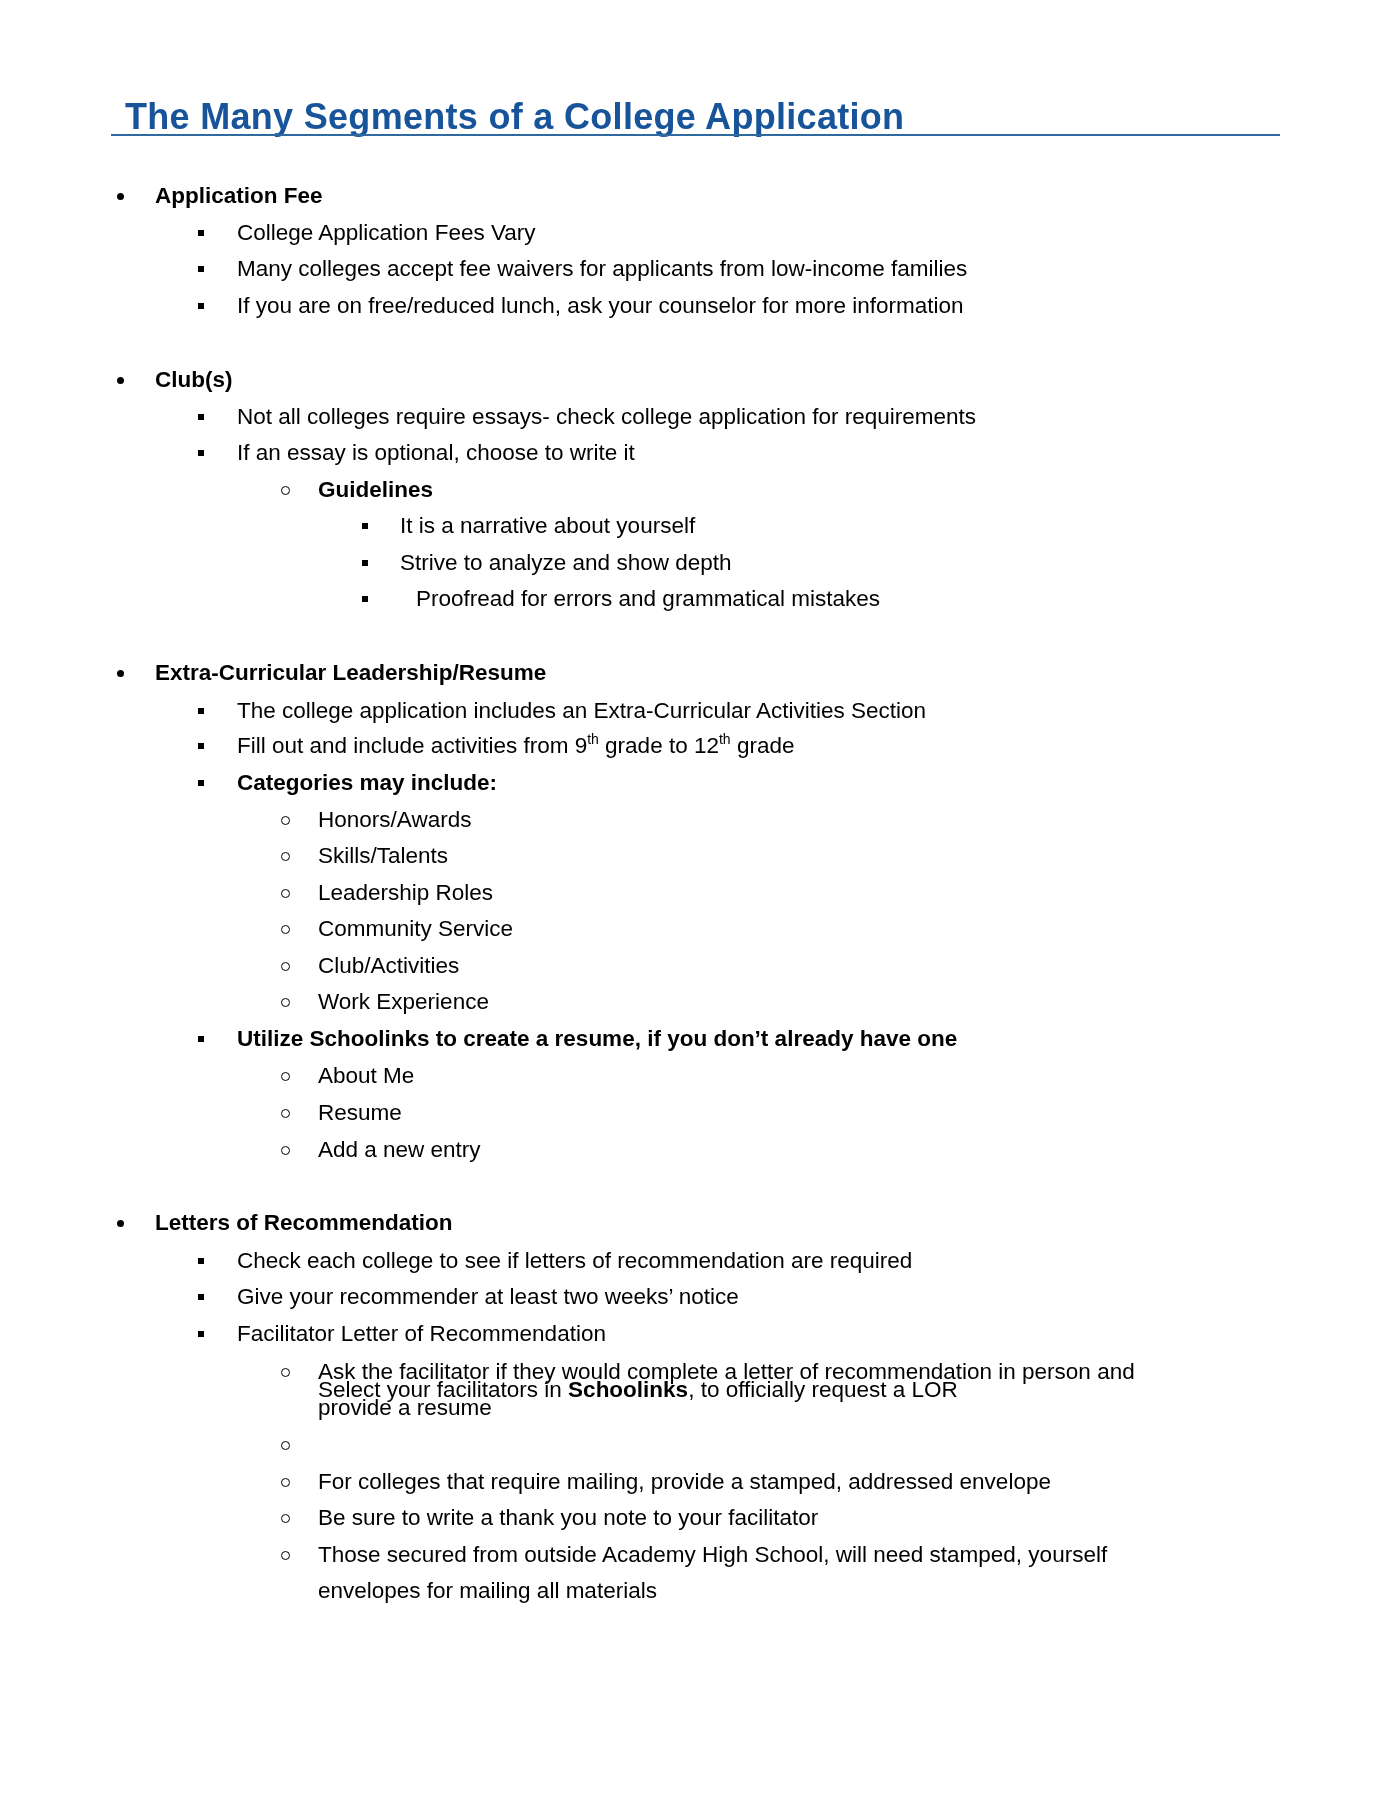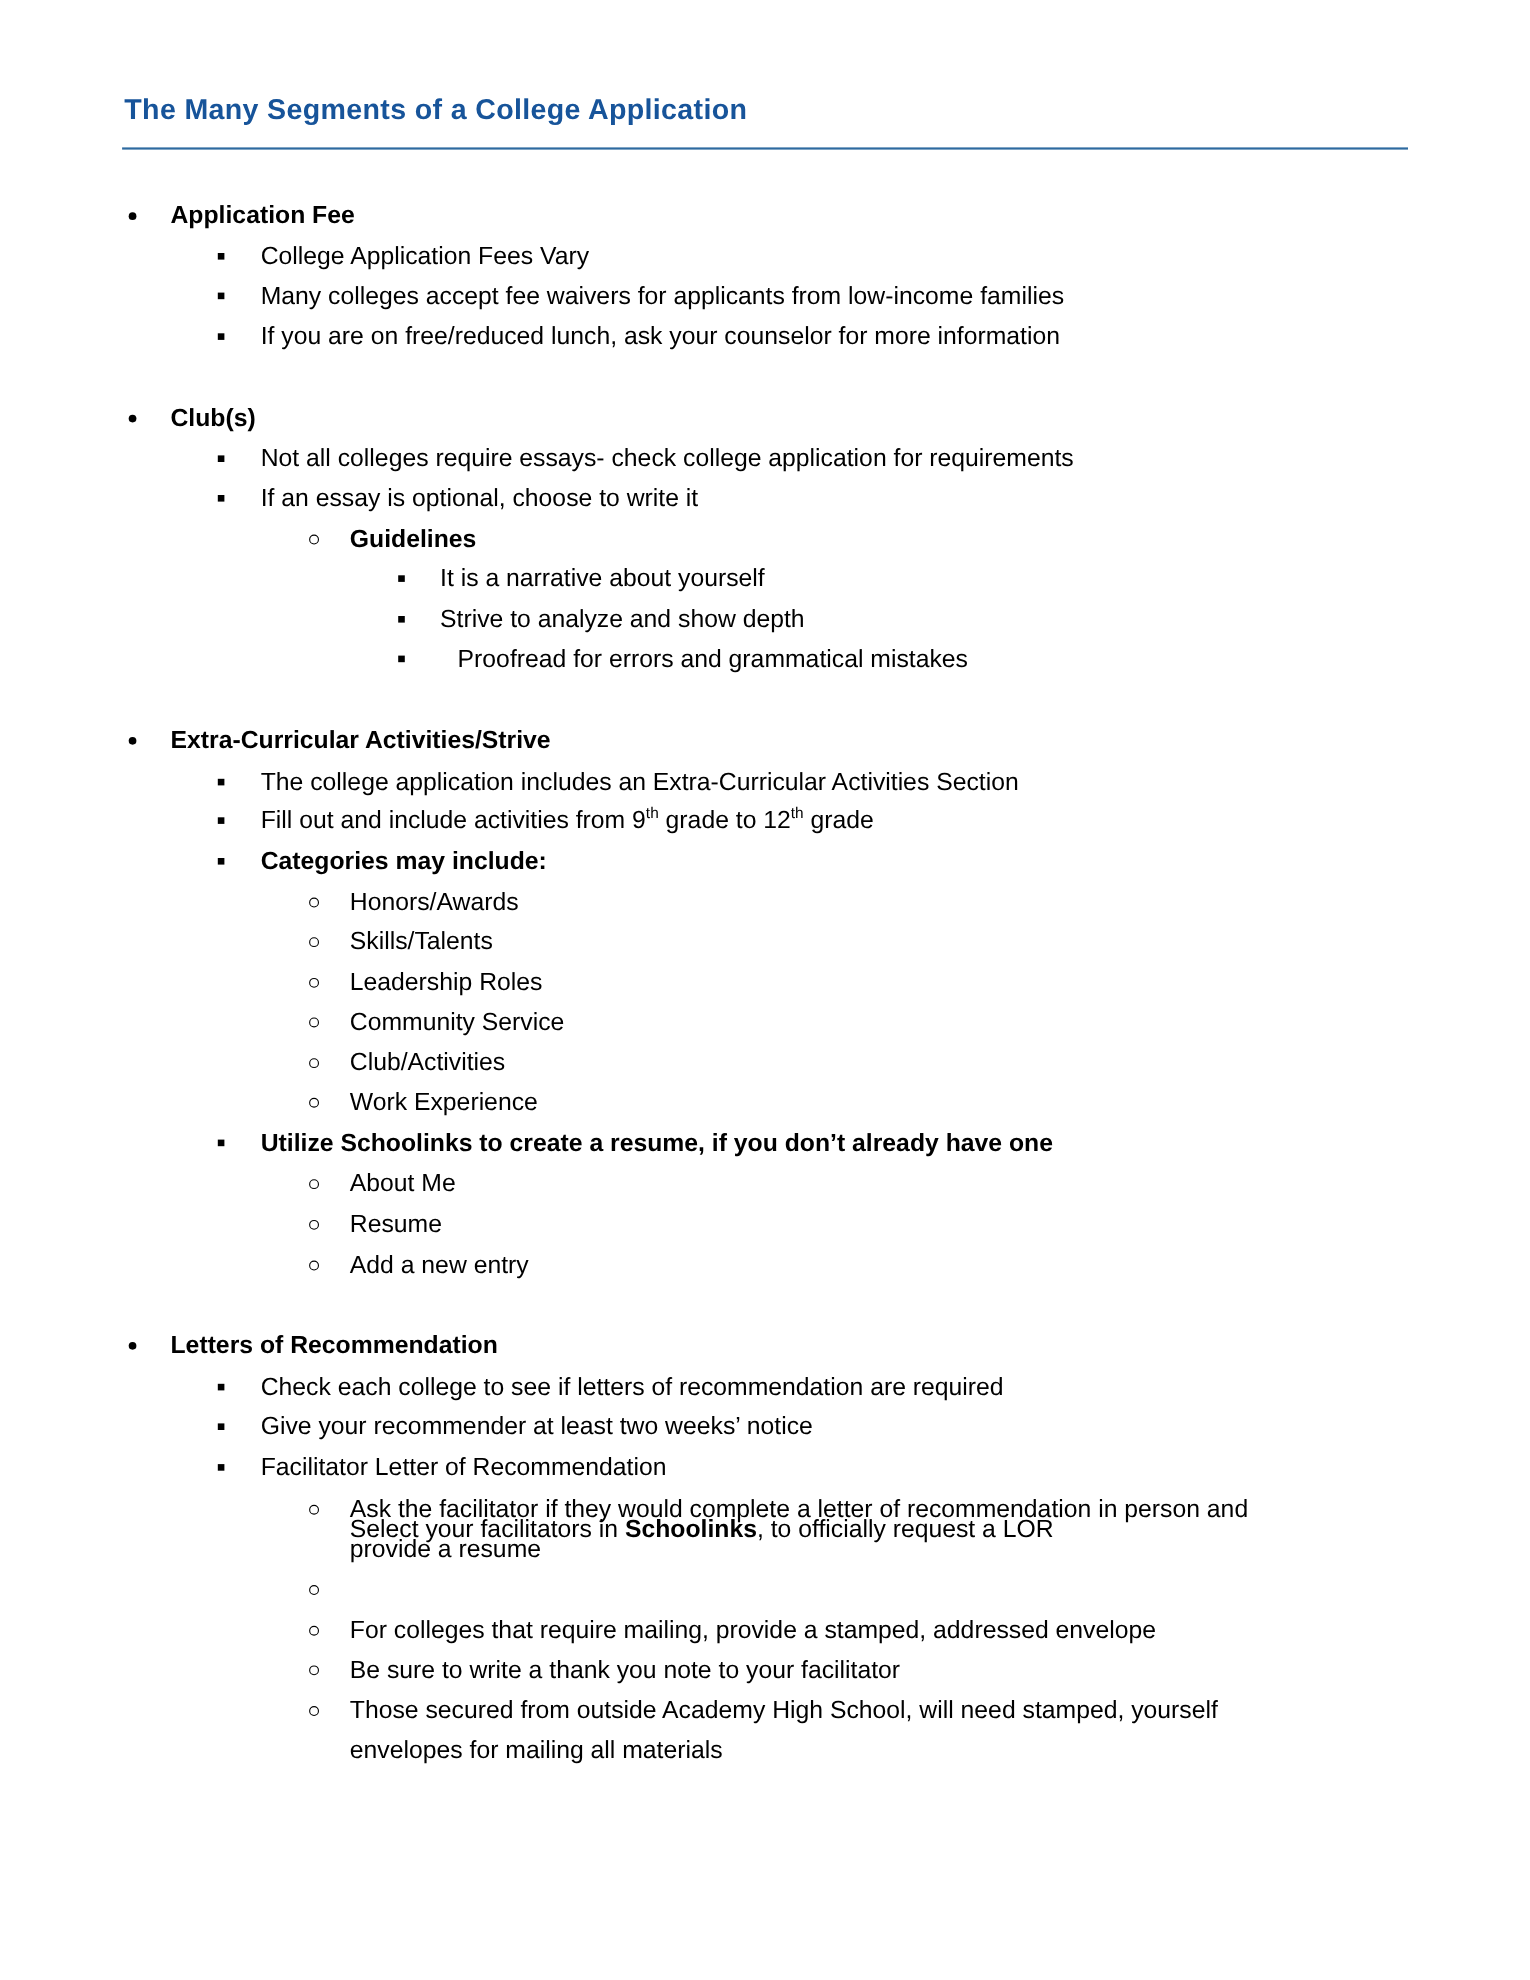--- a/index.html
+++ b/index.html
@@ -5,9 +5,9 @@
   html, body { margin: 0; padding: 0; background: #ffffff; }
   body { width: 1391px; height: 1800px; position: relative; overflow: hidden;
          font-family: "Liberation Sans", sans-serif; color: #000; }
-  .title { position: absolute; left: 113px; top: 84px; margin: 0;
+  .title { position: absolute; left: 113px; top: 84px; margin: 12px;
            font-family: "Liberation Sans", sans-serif; font-weight: bold;
-           font-size: 26px; color: #17549a; letter-spacing: 0.3px; white-space: nowrap; }
+           font-size: 36px; color: #17549a; letter-spacing: 0.3px; white-space: nowrap; }
   .rule { position: absolute; left: 111px; top: 134px; width: 1169px; height: 2px;
           background: #2e6aa0; }
   .doc { position: absolute; left: 0; top: 0; width: 1391px; }

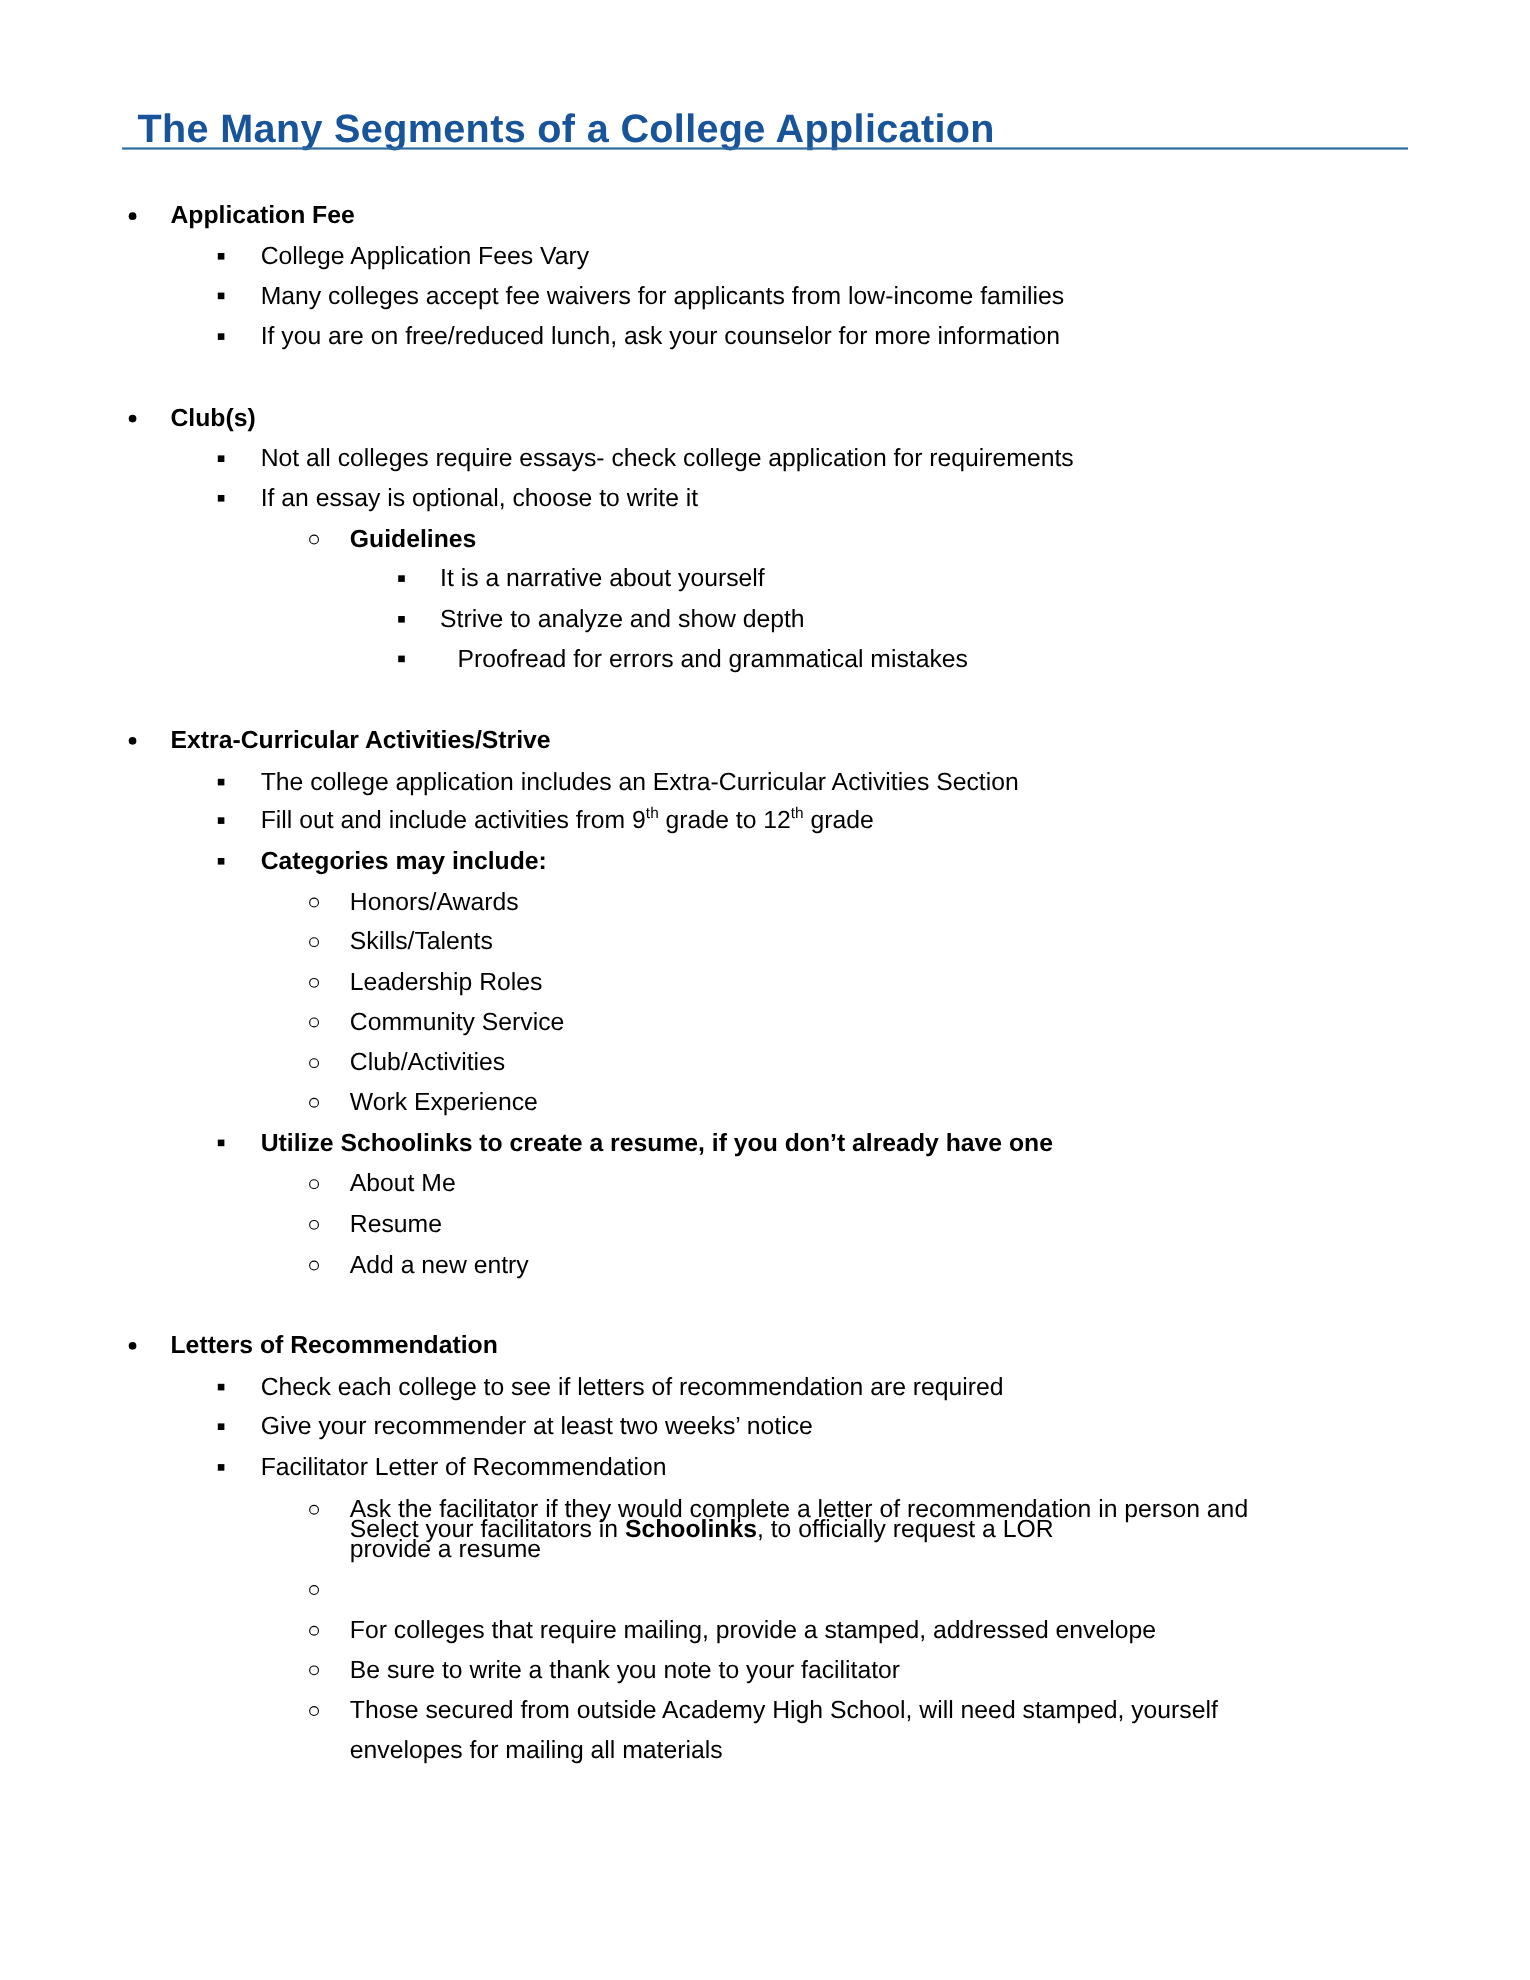--- a/index.html
+++ b/index.html
@@ -55,7 +55,7 @@
   <div class="line" style="left:416px;top:585px">Proofread for errors and grammatical mistakes</div>
 
   <span class="dot" style="left:117px;top:670px"></span>
-  <div class="line b" style="left:155px;top:659px">Extra-Curricular Activities/Strive</div>
+  <div class="line b" style="left:155px;top:659px">Extra-Curricular Leadership/Resume</div>
 
   <span class="sq" style="left:198px;top:708px"></span>
   <div class="line" style="left:237px;top:697px">The college application includes an Extra-Curricular Activities Section</div>

